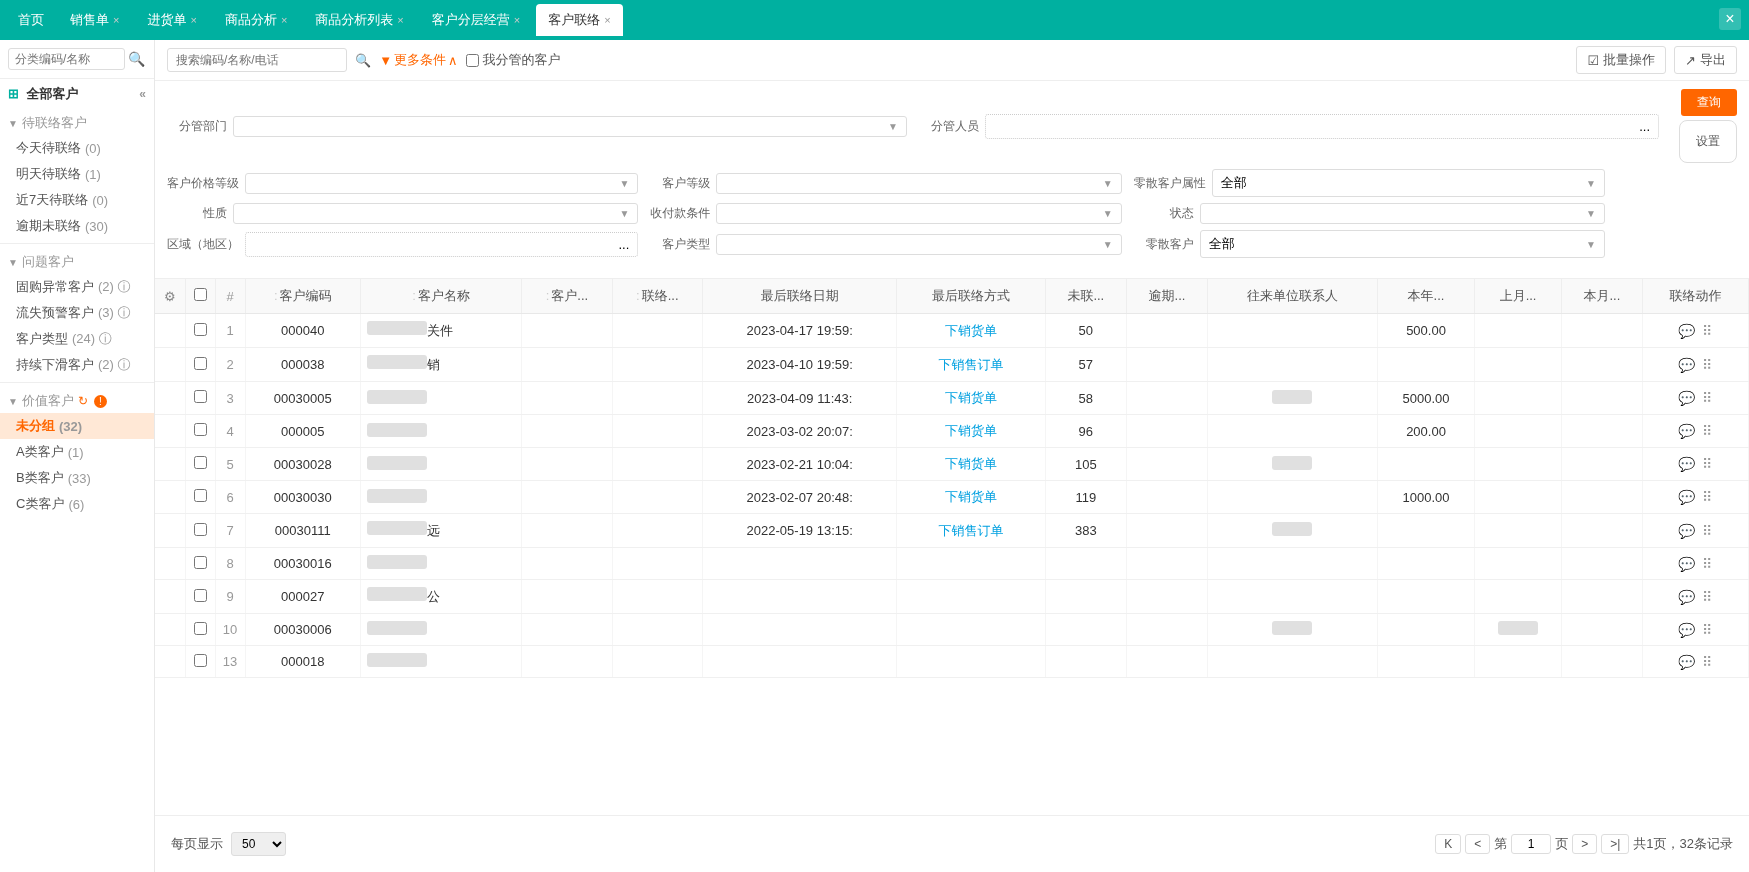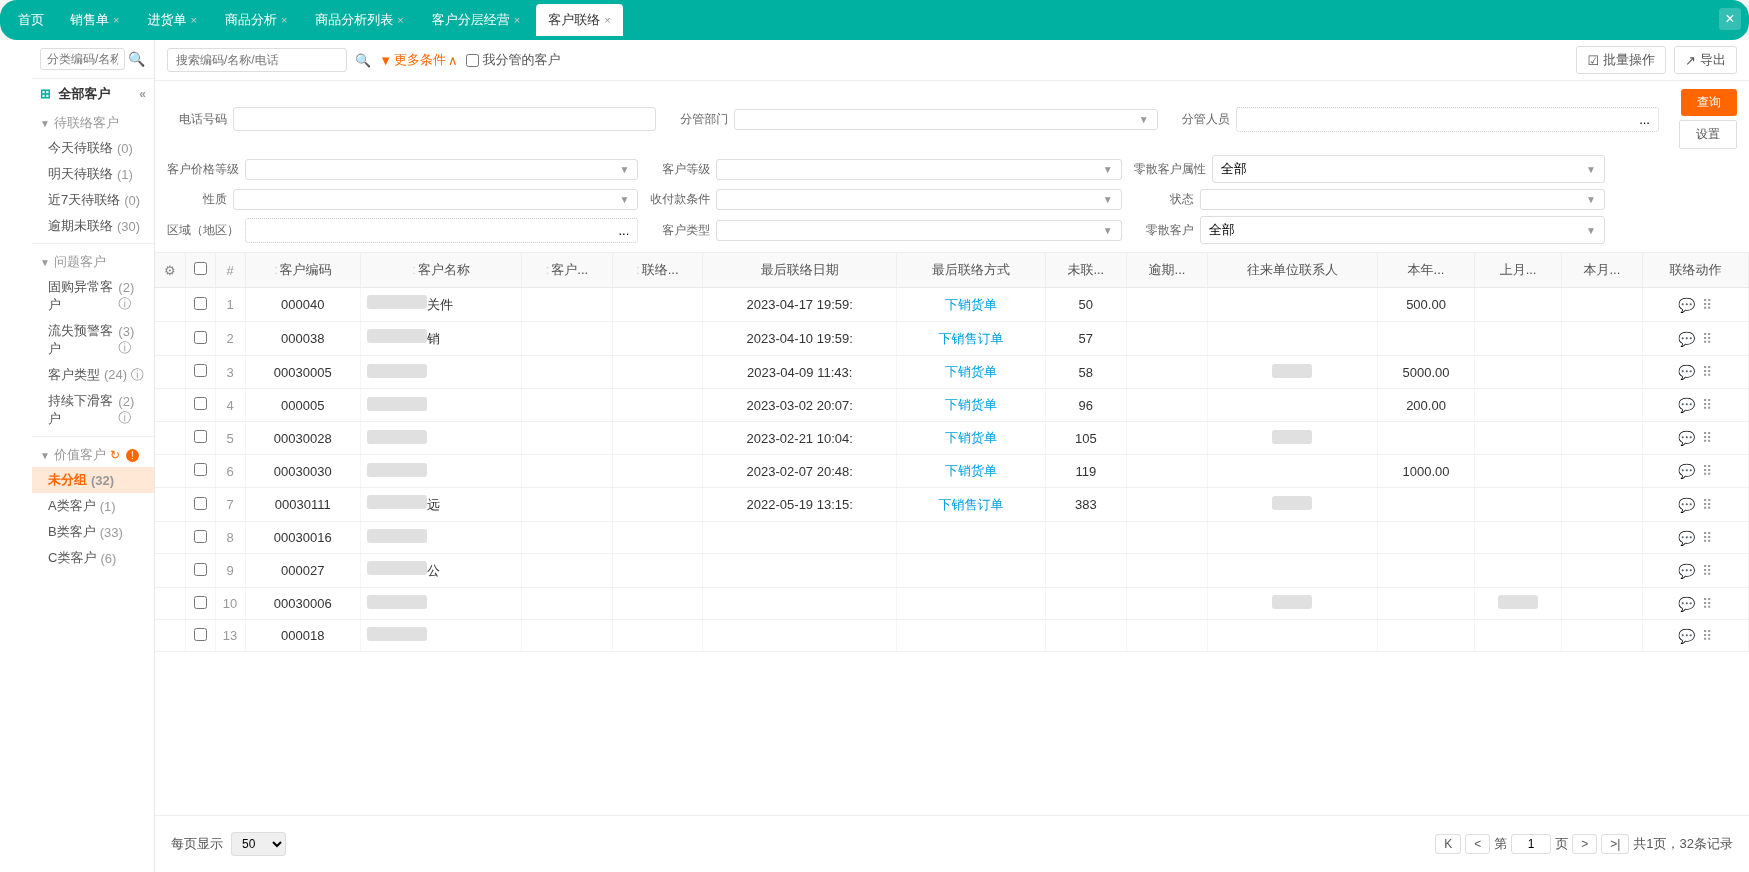--- a/index.html
+++ b/index.html
@@ -8,7 +8,7 @@
     
     .top-nav {
       display: flex; align-items: center; background: #00b0a0; height: 40px; padding: 0 8px;
-      gap: 4px; position: relative; border-radius: 17px;
+      gap: 4px; position: relative;
     }
     .nav-tab {
       display: flex; align-items: center; padding: 0 12px; height: 32px; color: #fff;

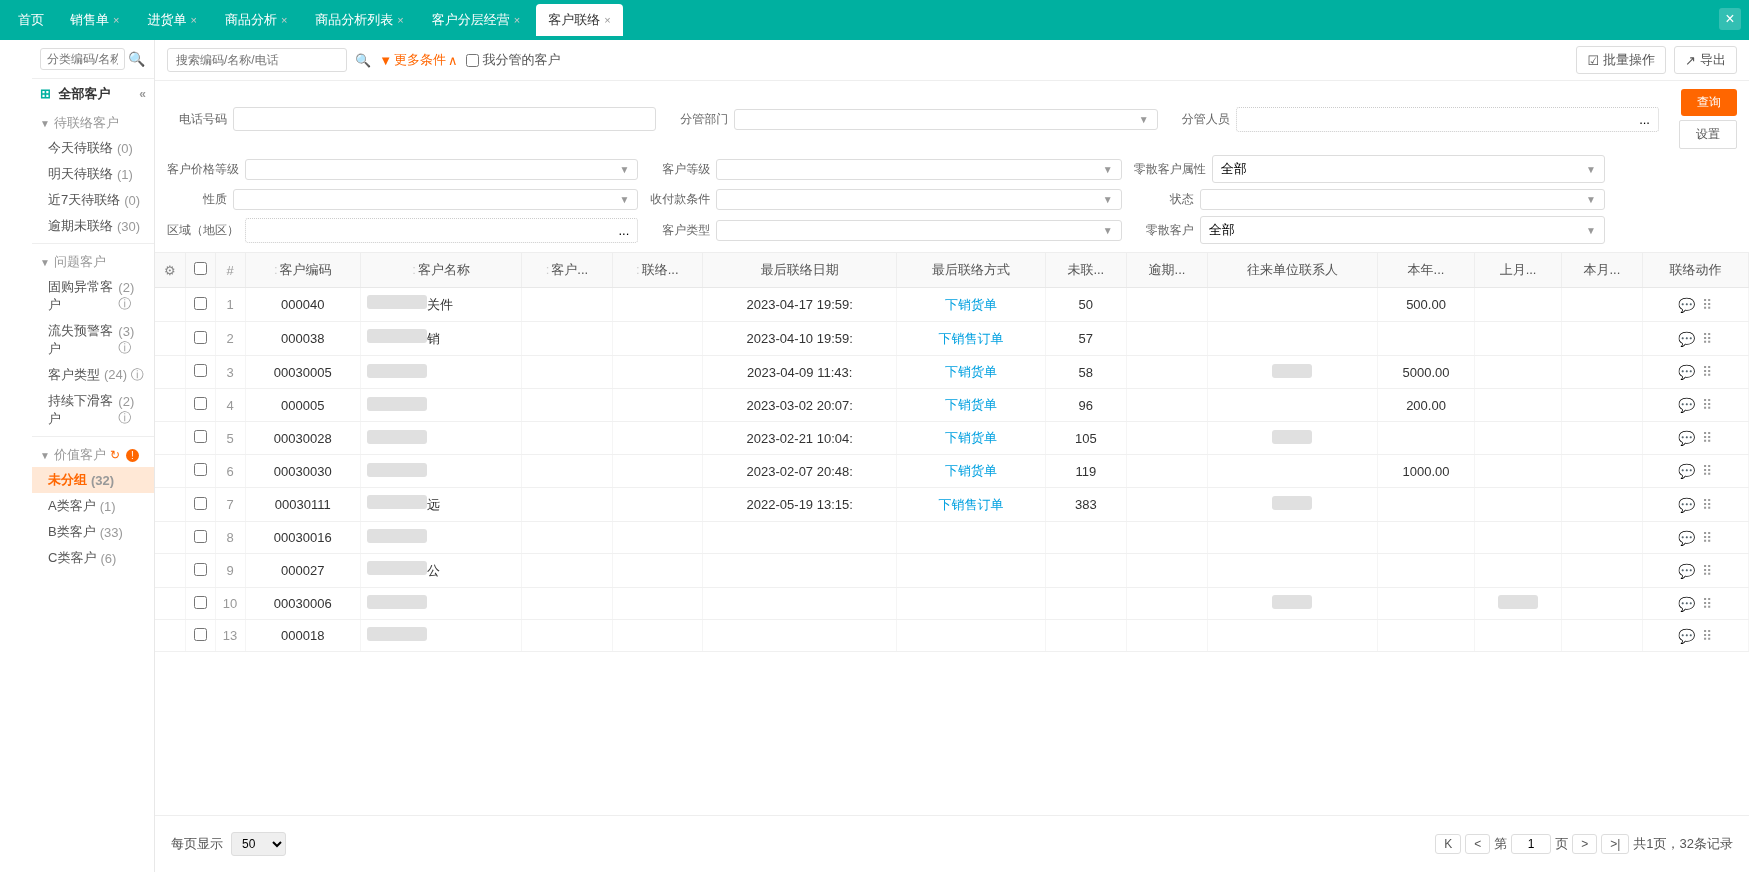--- a/index.html
+++ b/index.html
@@ -30,7 +30,7 @@
     
     .sidebar {
       width: 155px; background: #fff; border-right: 1px solid #e8e8e8;
-      overflow-y: auto; flex-shrink: 0; display: flex; flex-direction: column; padding-left: 32px;
+      overflow-y: auto; flex-shrink: 0; display: flex; flex-direction: column;
     }
     .sidebar-search {
       padding: 8px; display: flex; align-items: center; gap: 4px;

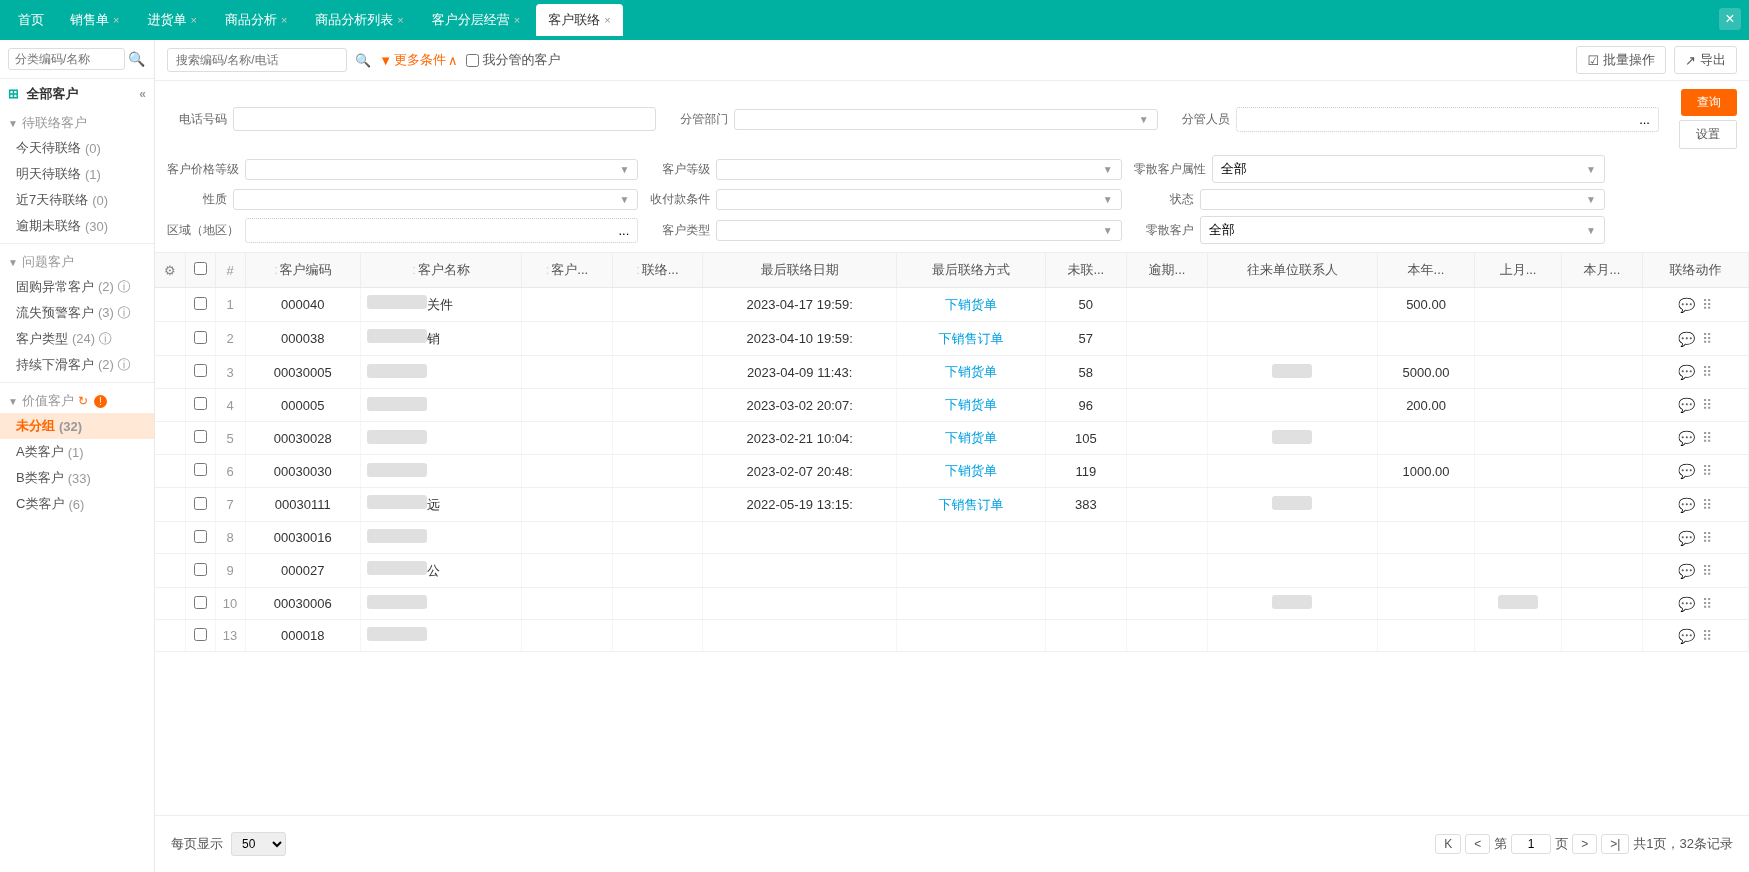--- a/index.html
+++ b/index.html
@@ -309,10 +309,6 @@
 
       <div class="adv-filter-row">
         <div class="adv-field">
-          <span class="adv-label">电话号码</span>
-          <input class="adv-input" type="text" style="">
-        </div>
-        <div class="adv-field">
           <span class="adv-label">分管部门</span>
           <div class="adv-select">
             <span></span>

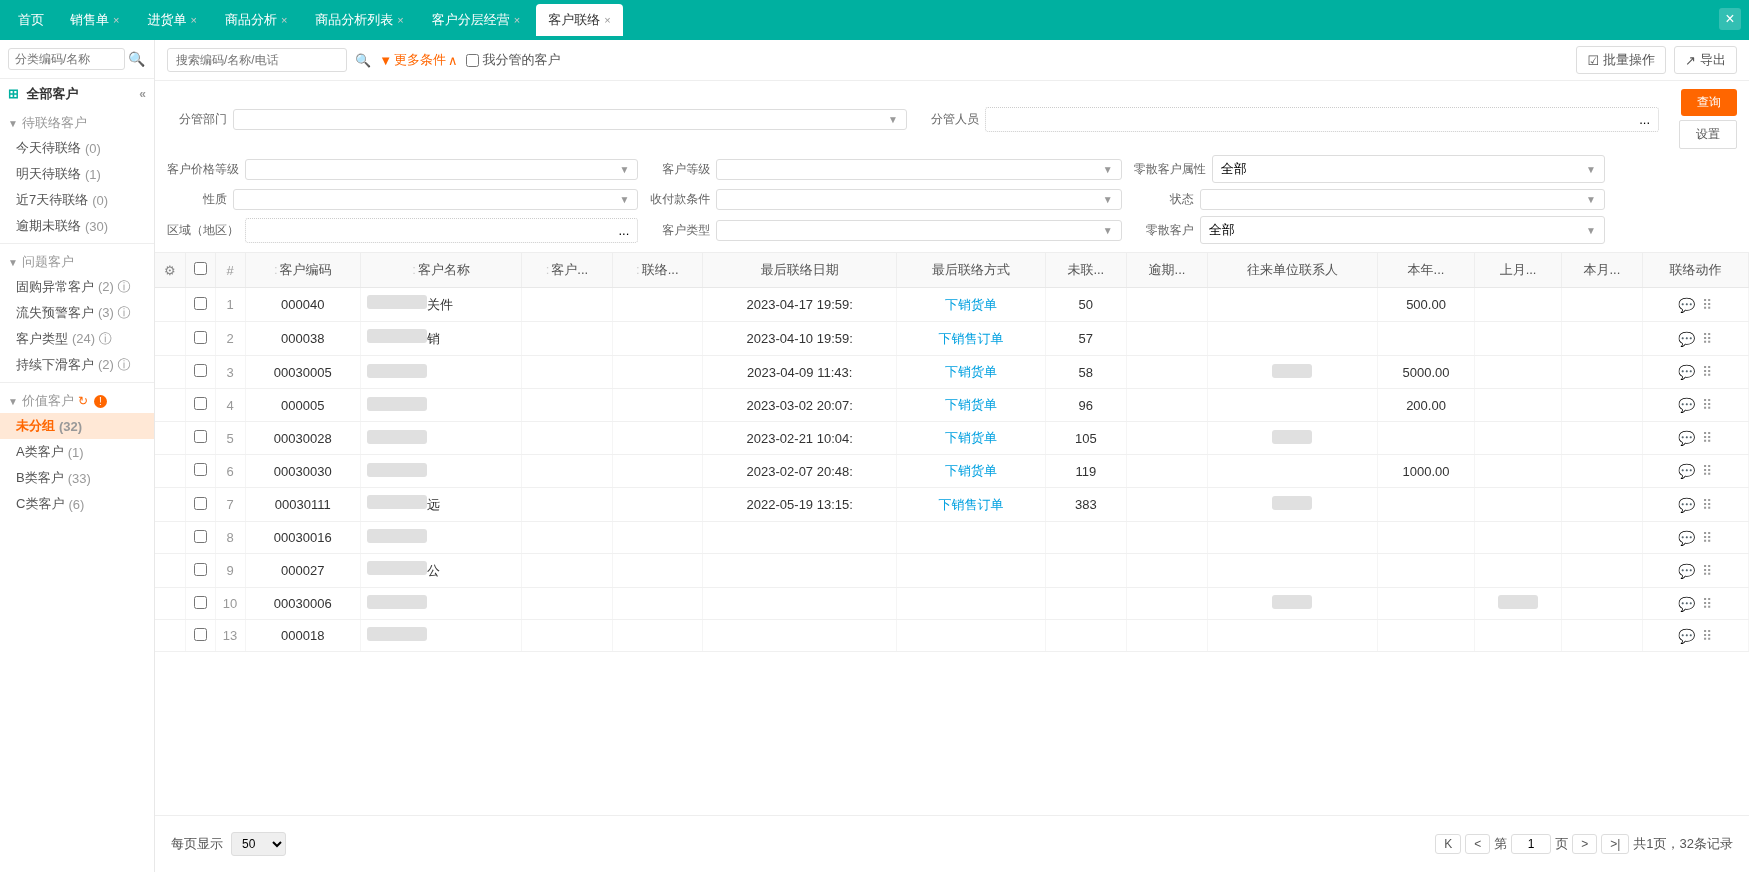--- a/index.html
+++ b/index.html
@@ -102,8 +102,8 @@
       padding: 5px 16px; cursor: pointer; font-size: 12px;
     }
     .adv-btn-reset {
-      background: #fff; color: #555; border: 1px solid #ddd; border-radius: 2px;
-      padding: 5px 16px; cursor: pointer; font-size: 12px;
+      background: #fff; color: #555; border: 1px solid #ddd; border-radius: 8px;
+      padding: 12px 16px; cursor: pointer; font-size: 12px;
     }
     .adv-btn-area { display: flex; flex-direction: column; gap: 4px; align-items: flex-end; margin-left: 8px; }
     .adv-field-dotted { border: 1px dotted #ccc; }

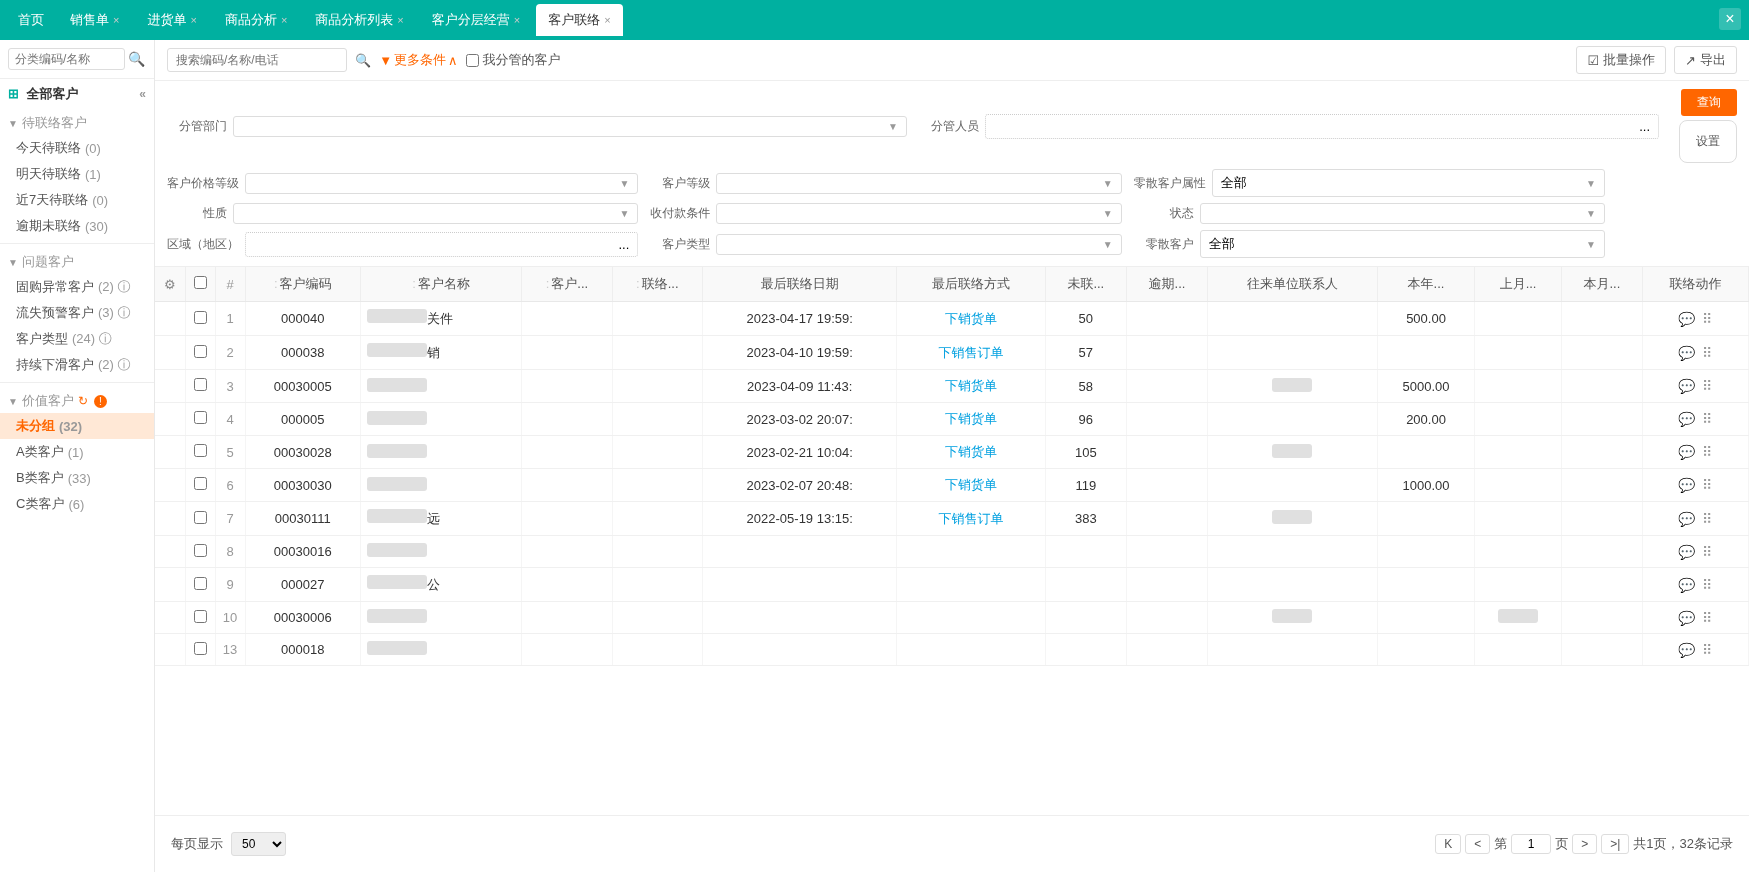--- a/index.html
+++ b/index.html
@@ -84,7 +84,7 @@
     .adv-filter-row {
       display: flex; align-items: center; gap: 12px; margin-bottom: 6px;
     }
-    .adv-filter-row:last-child { margin-bottom: 0; }
+    .adv-filter-row:last-child { margin-bottom: 12px; }
     .adv-field {
       display: flex; align-items: center; gap: 6px; flex: 1;
     }

